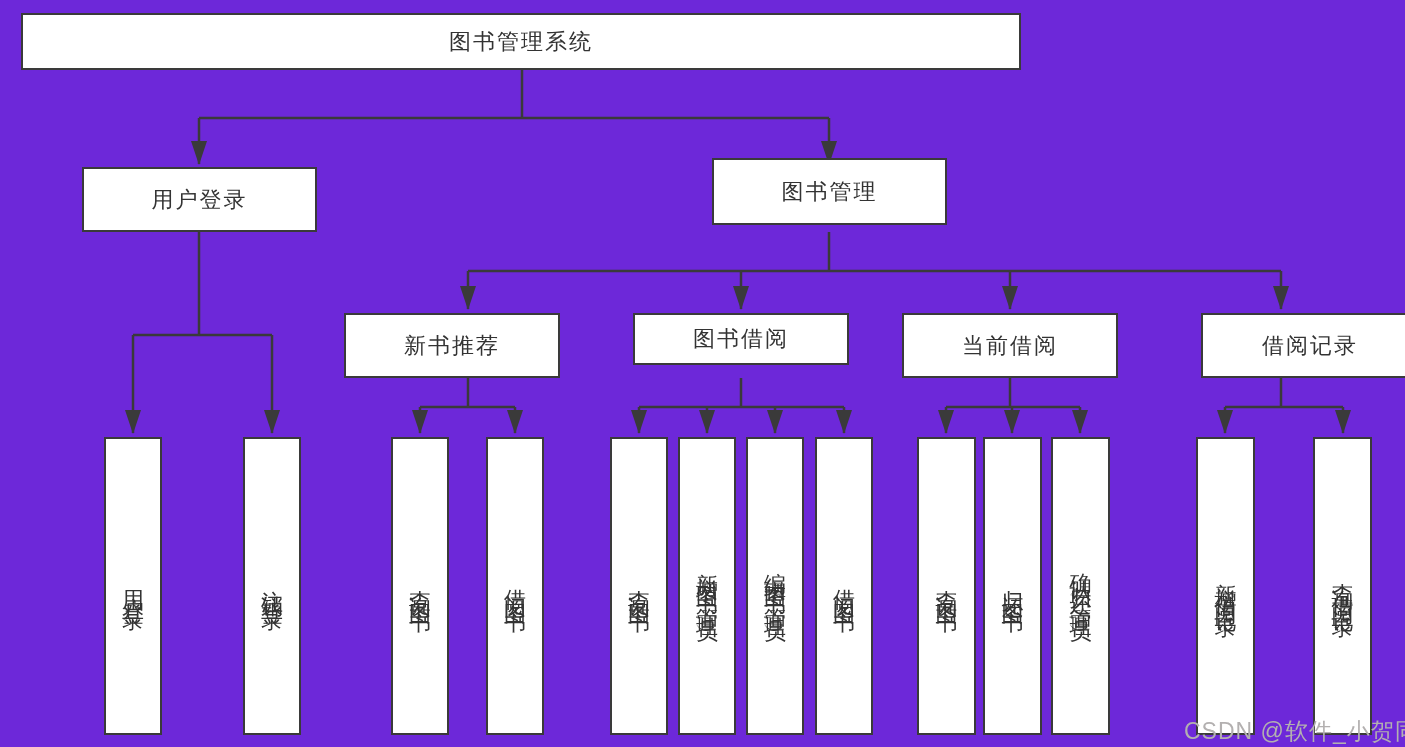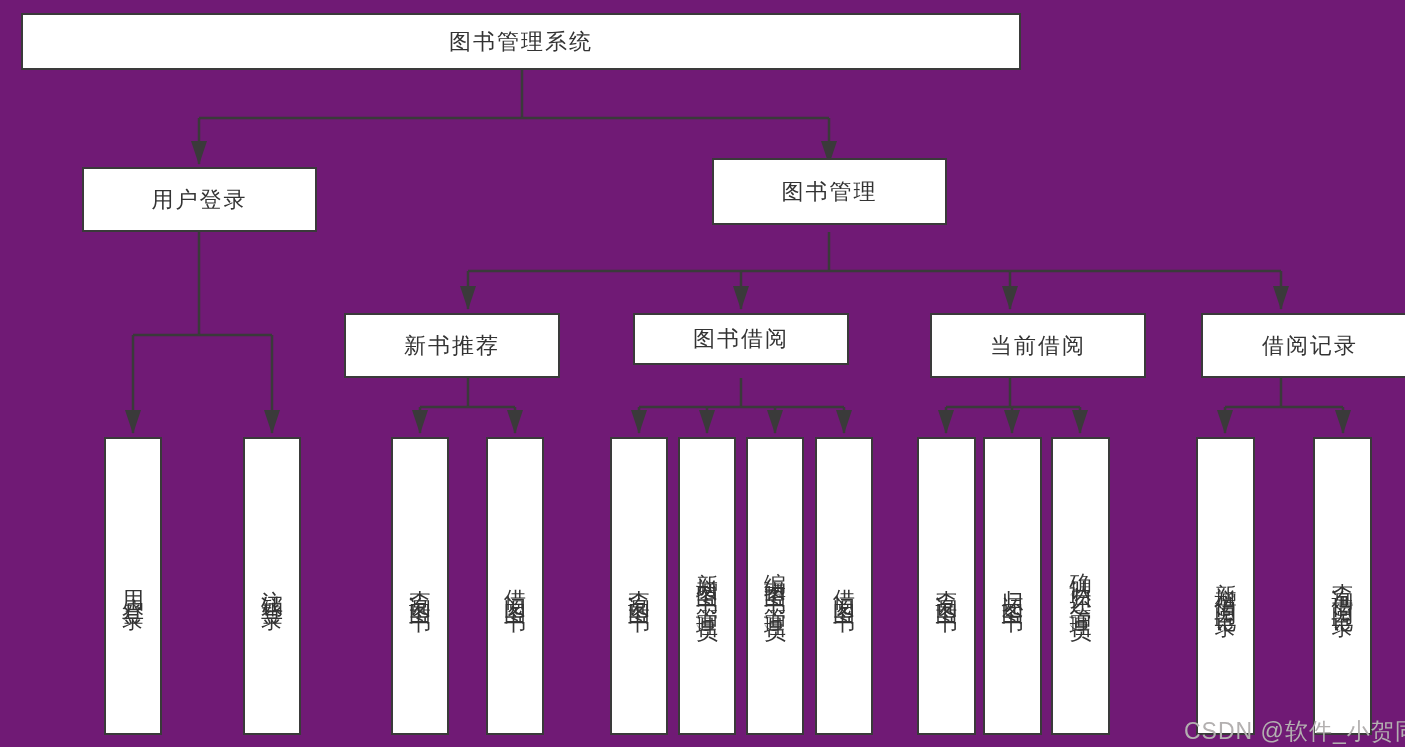--- a/index.html
+++ b/index.html
@@ -12,7 +12,7 @@
     position: relative;
     width: 1405px;
     height: 747px;
-    background: #701a75;
+    background: #6d28d9;
     overflow: hidden;
     color: #333333;
   }

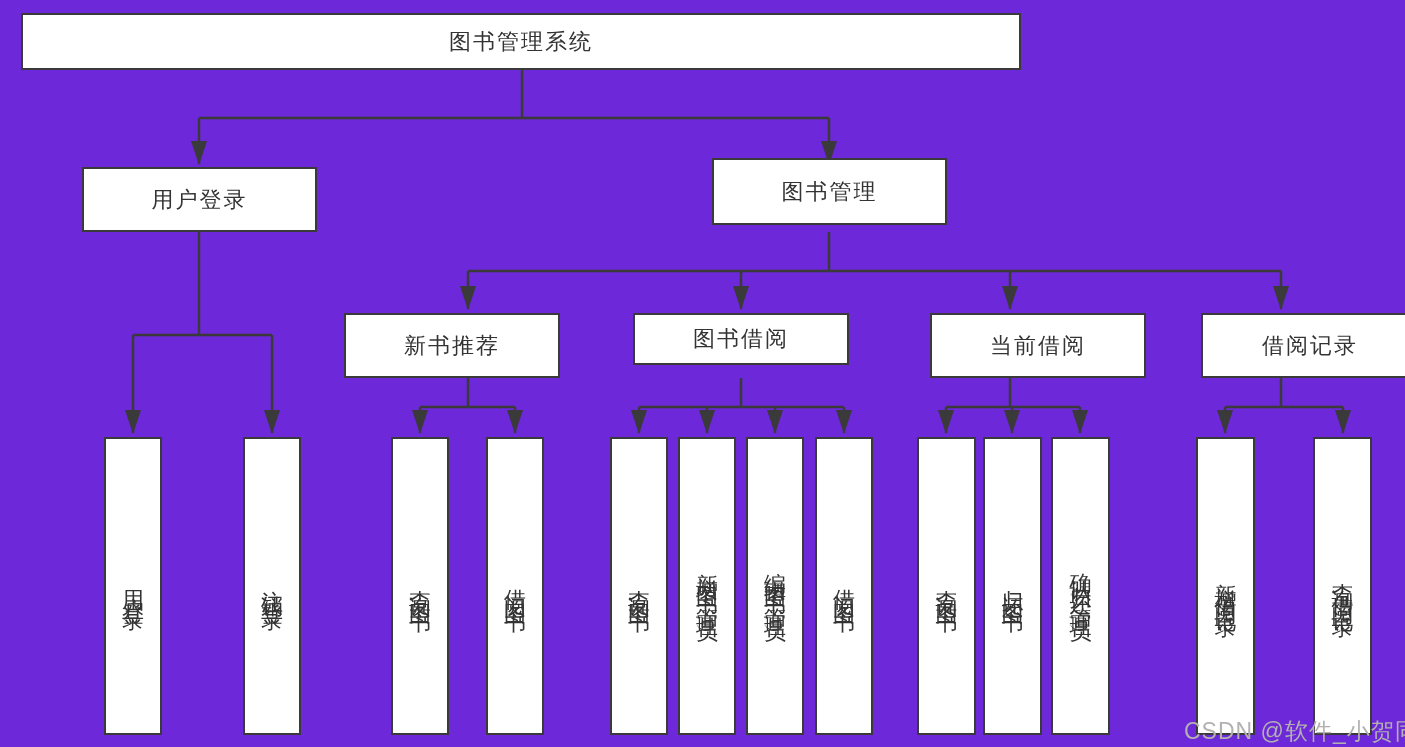--- a/index.html
+++ b/index.html
@@ -117,7 +117,7 @@
 
   <div class="node" style="left:344px; top:313px; width:216px; height:65px;">新书推荐</div>
   <div class="node" style="left:633px; top:313px; width:216px; height:52px;">图书借阅</div>
-  <div class="node" style="left:902px; top:313px; width:216px; height:65px;margin-left:28px;">当前借阅</div>
+  <div class="node" style="left:902px; top:313px; width:216px; height:65px;">当前借阅</div>
   <div class="node" style="left:1201px; top:313px; width:218px; height:65px;">借阅记录</div>
 
   <div class="node leaf" style="left:104px; top:437px; width:58px; height:298px;">用户登录</div>

